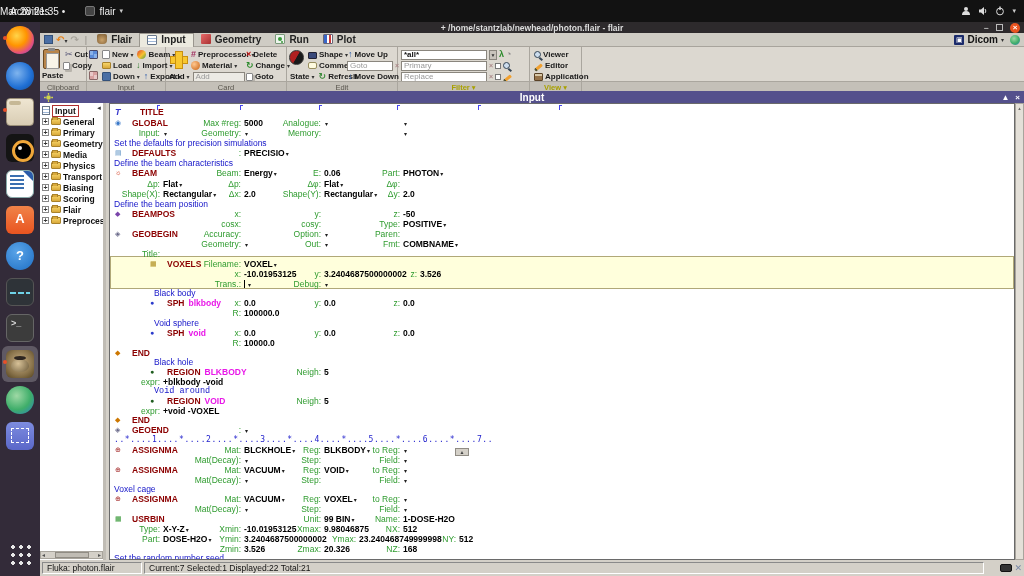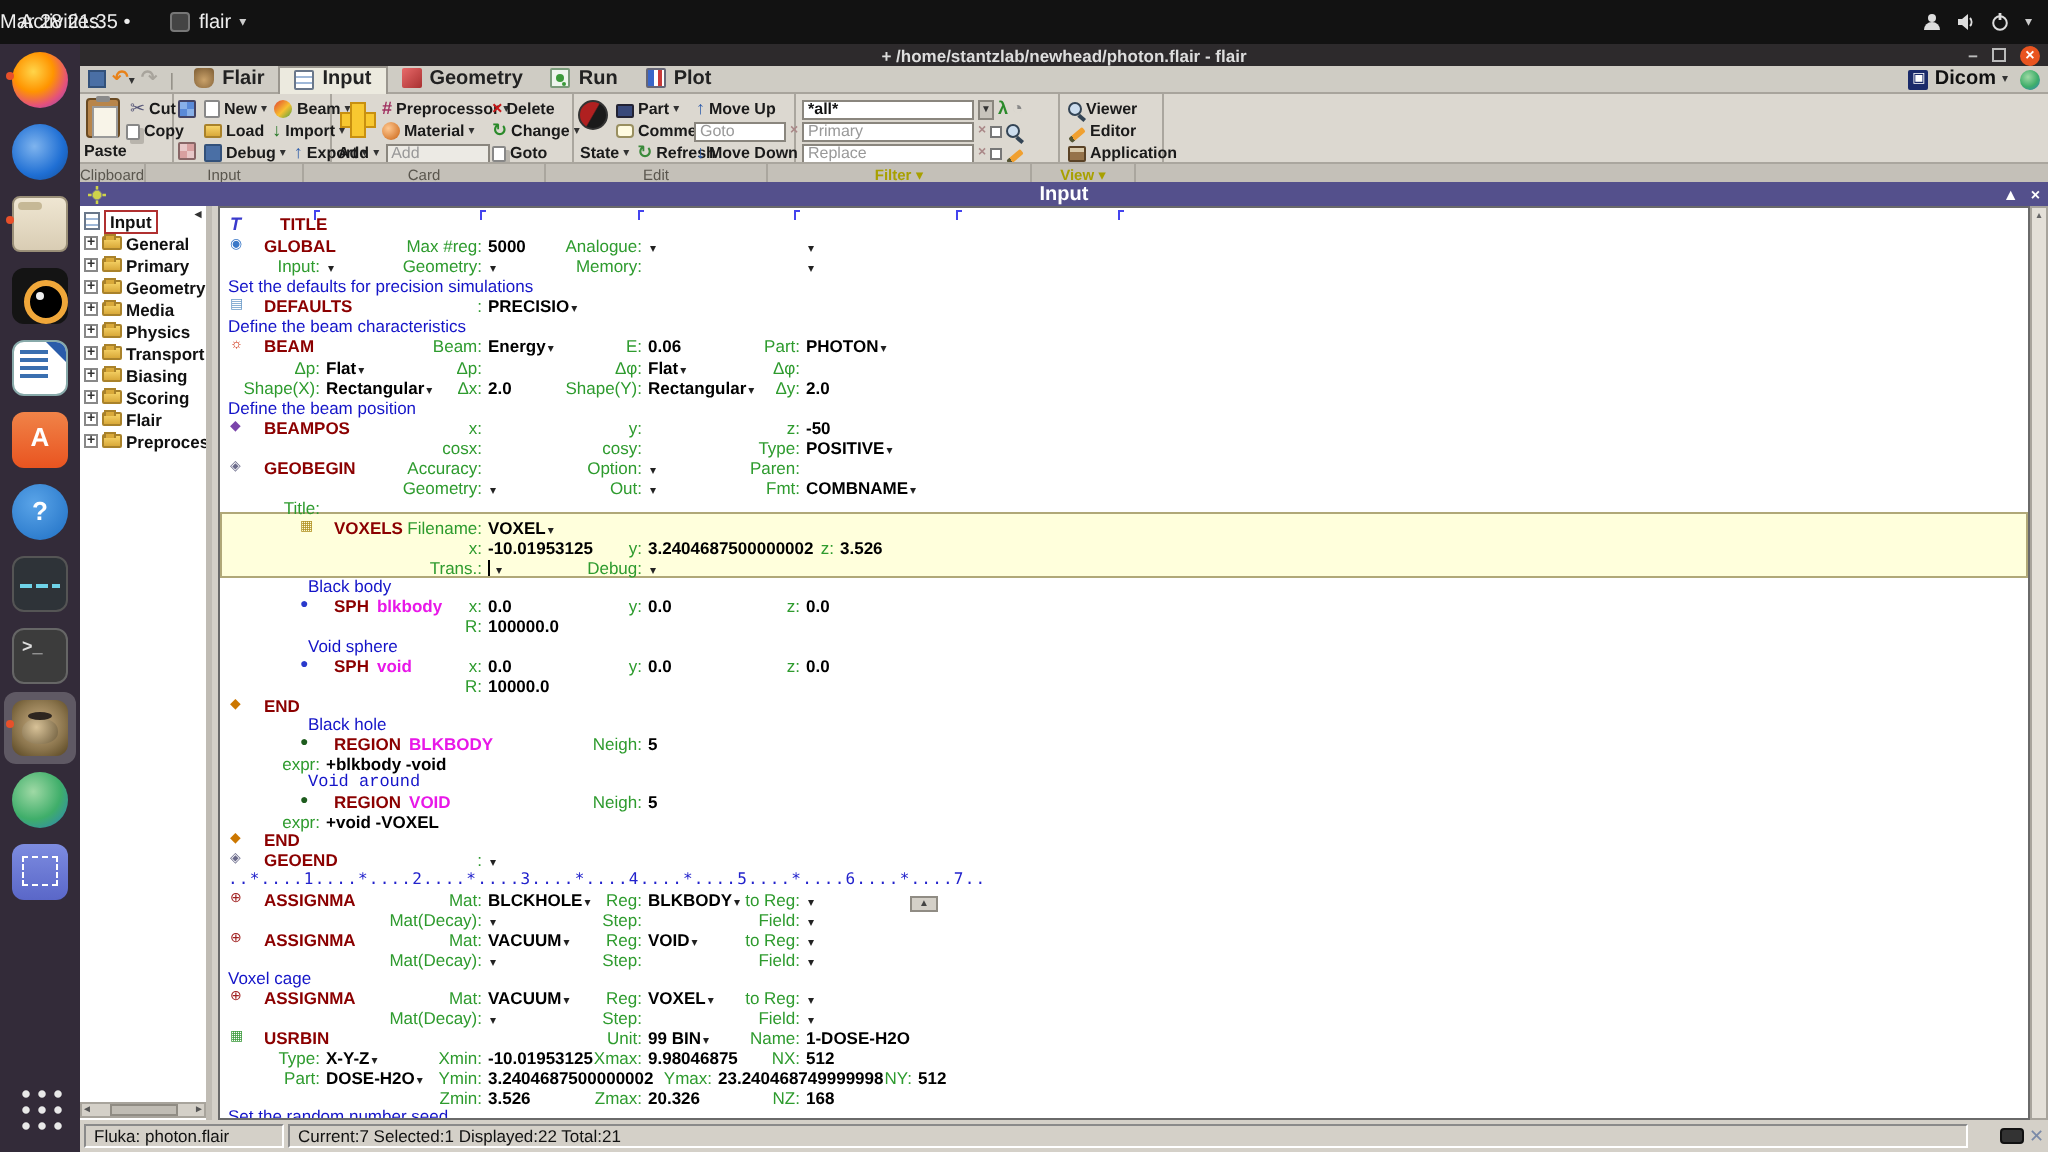--- a/index.html
+++ b/index.html
@@ -414,7 +414,7 @@
       <div class="rrow" style="left:20px;top:2px">
         <span class="rbtn">
             <span class="mi mi-monitor"></span>
-            <span>Part</span>
+            <span>Shape</span>
             <span class="arrw">▾</span>
           </span>
       </div>

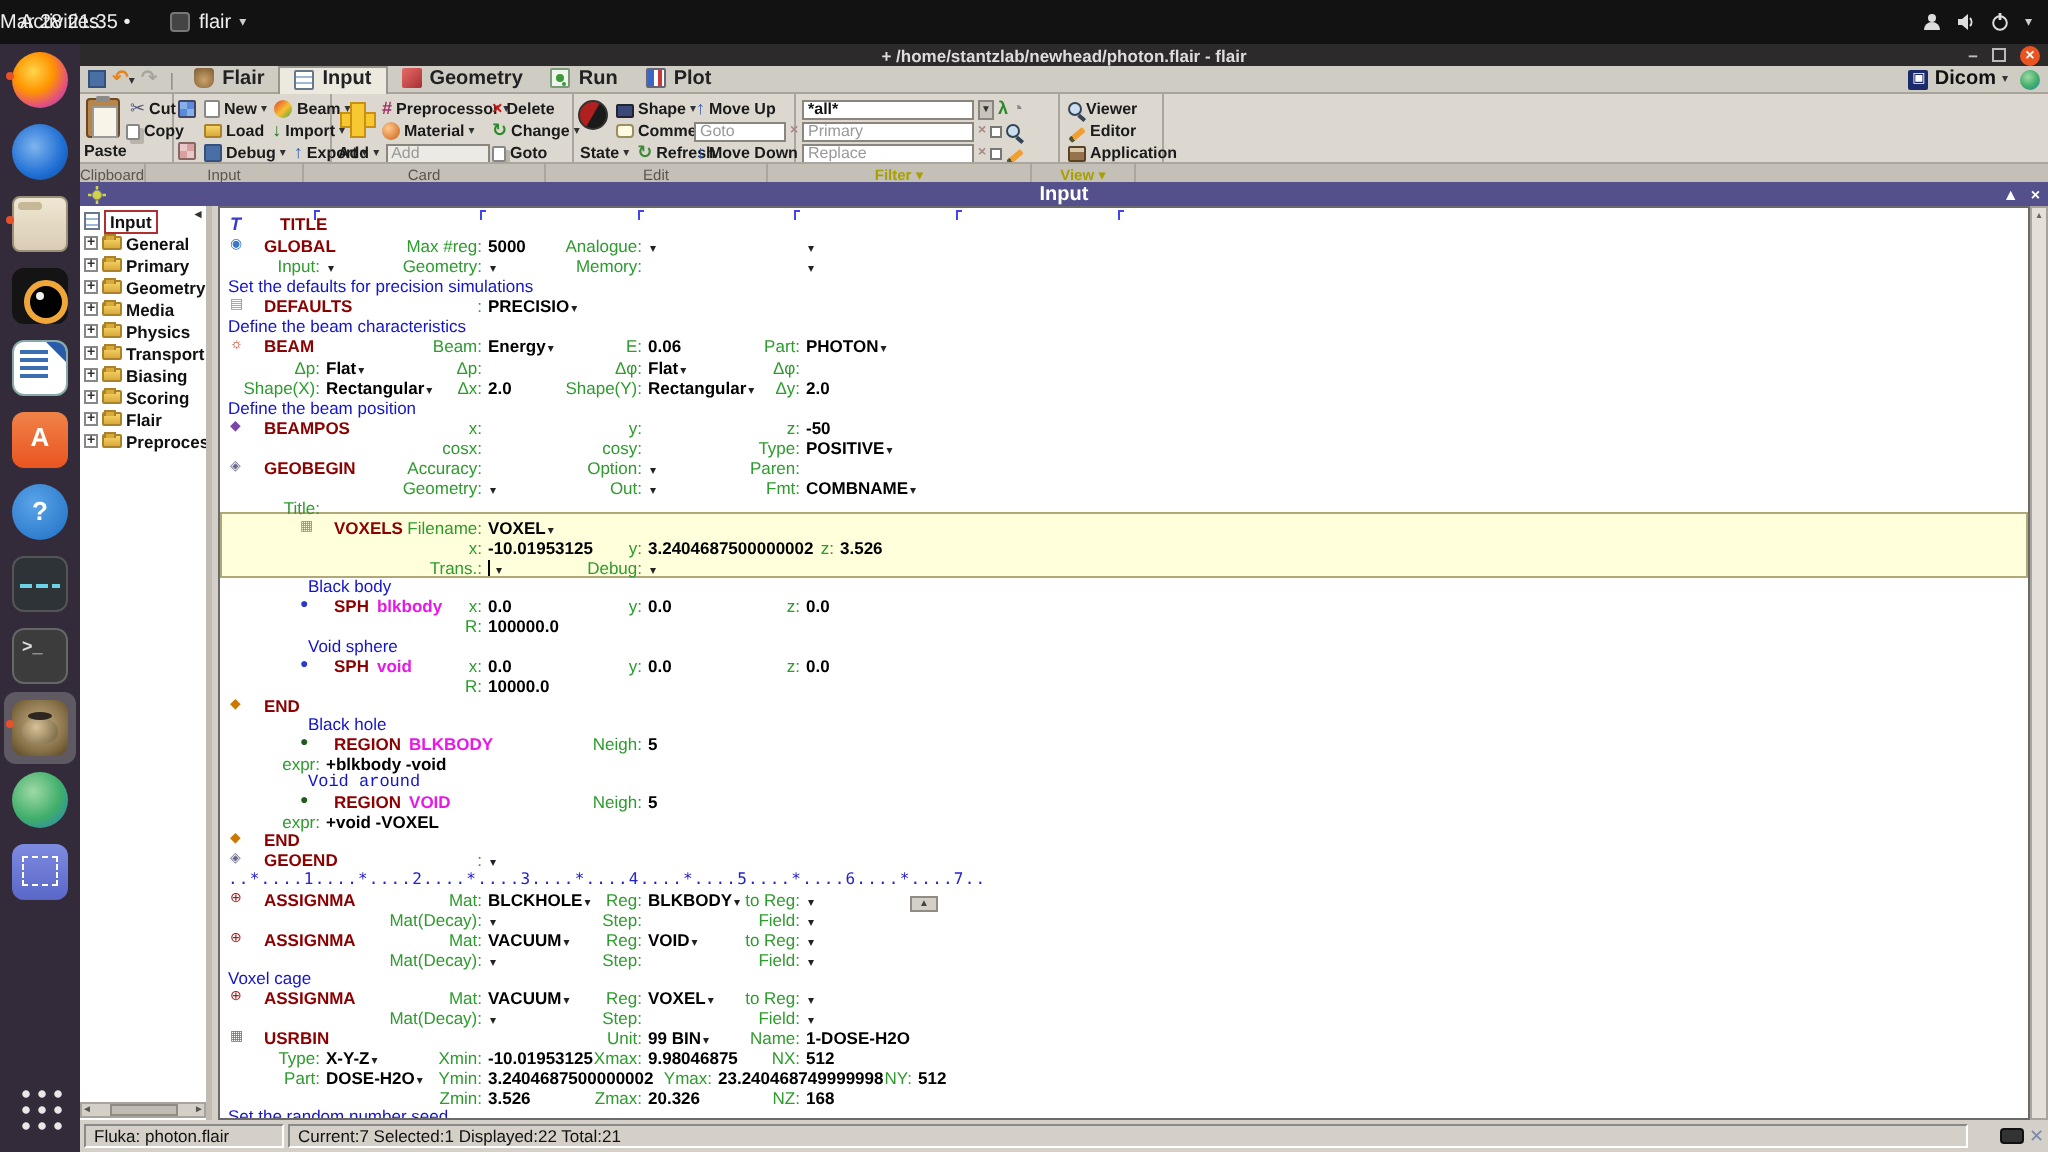--- a/index.html
+++ b/index.html
@@ -347,7 +347,7 @@
       <div class="rrow" style="left:14px;top:24px">
         <span class="rbtn">
             <span class="mi mi-disk"></span>
-            <span>Debug</span>
+            <span>Down</span>
             <span class="arrw">▾</span>
           </span>
         <span class="rbtn">

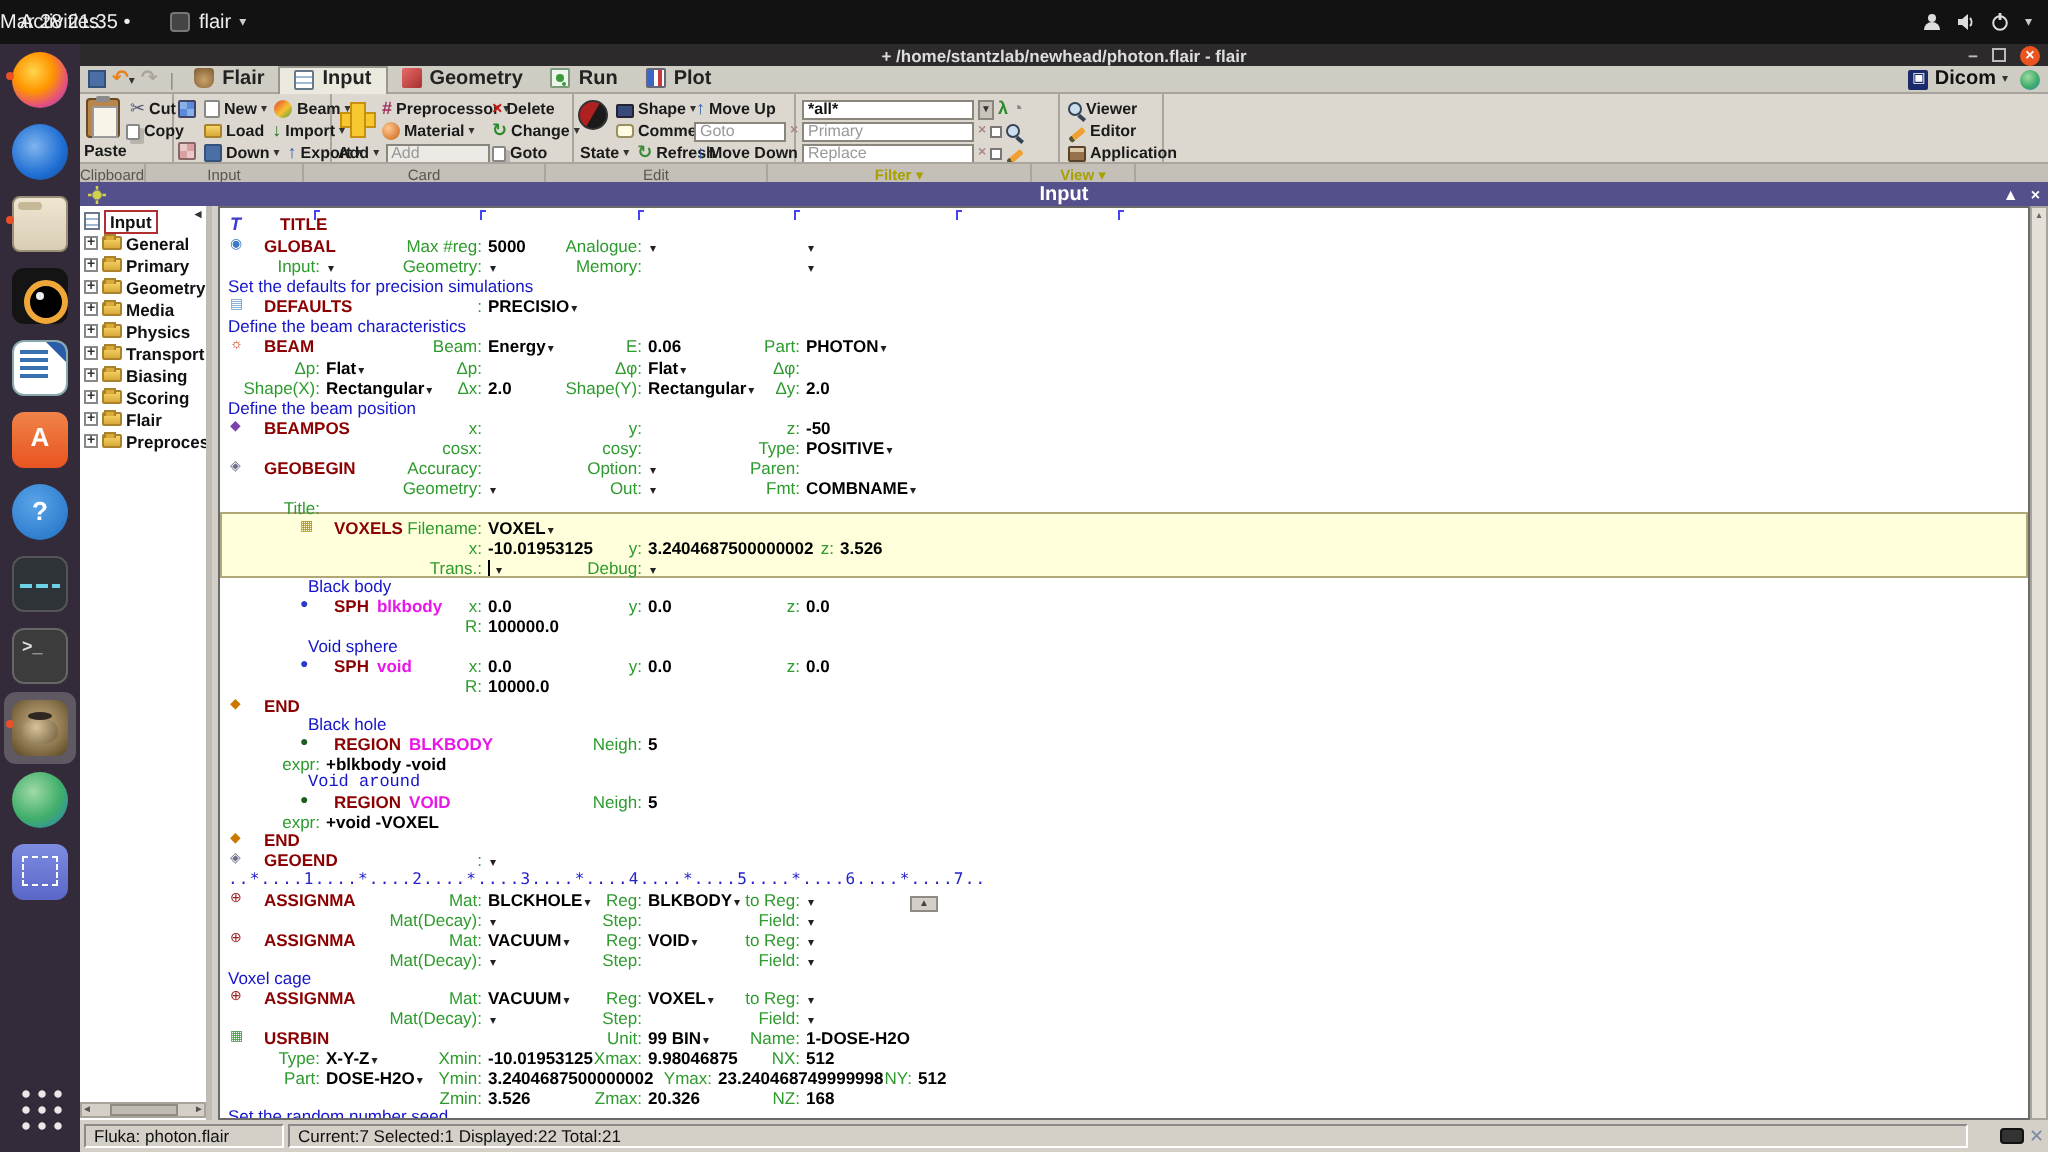--- a/index.html
+++ b/index.html
@@ -505,7 +505,7 @@
   </div>
 
   <div class="gstrip">
-    <span class="gcell" style="width:33px">Clipboard</span>
+    <span class="gcell" style="width:47px">Clipboard</span>
     <span class="gcell" style="width:79px">Input</span>
     <span class="gcell" style="width:121px">Card</span>
     <span class="gcell" style="width:111px">Edit</span>

